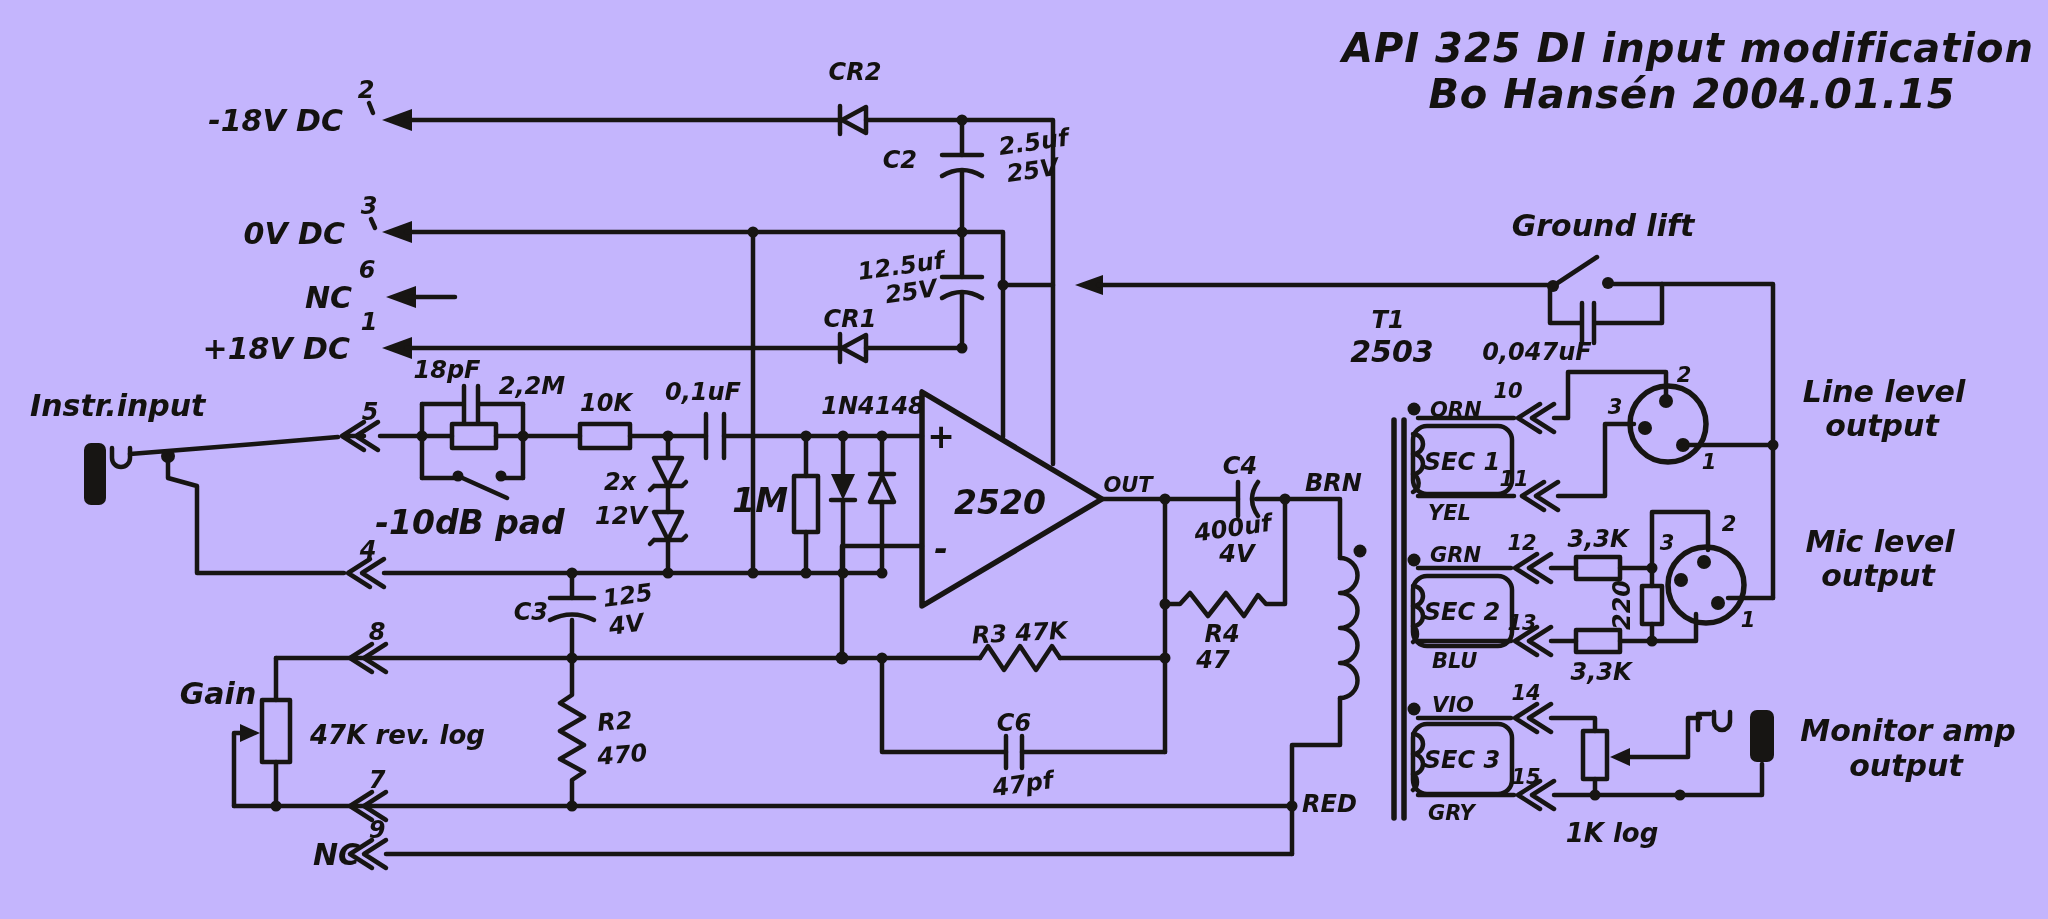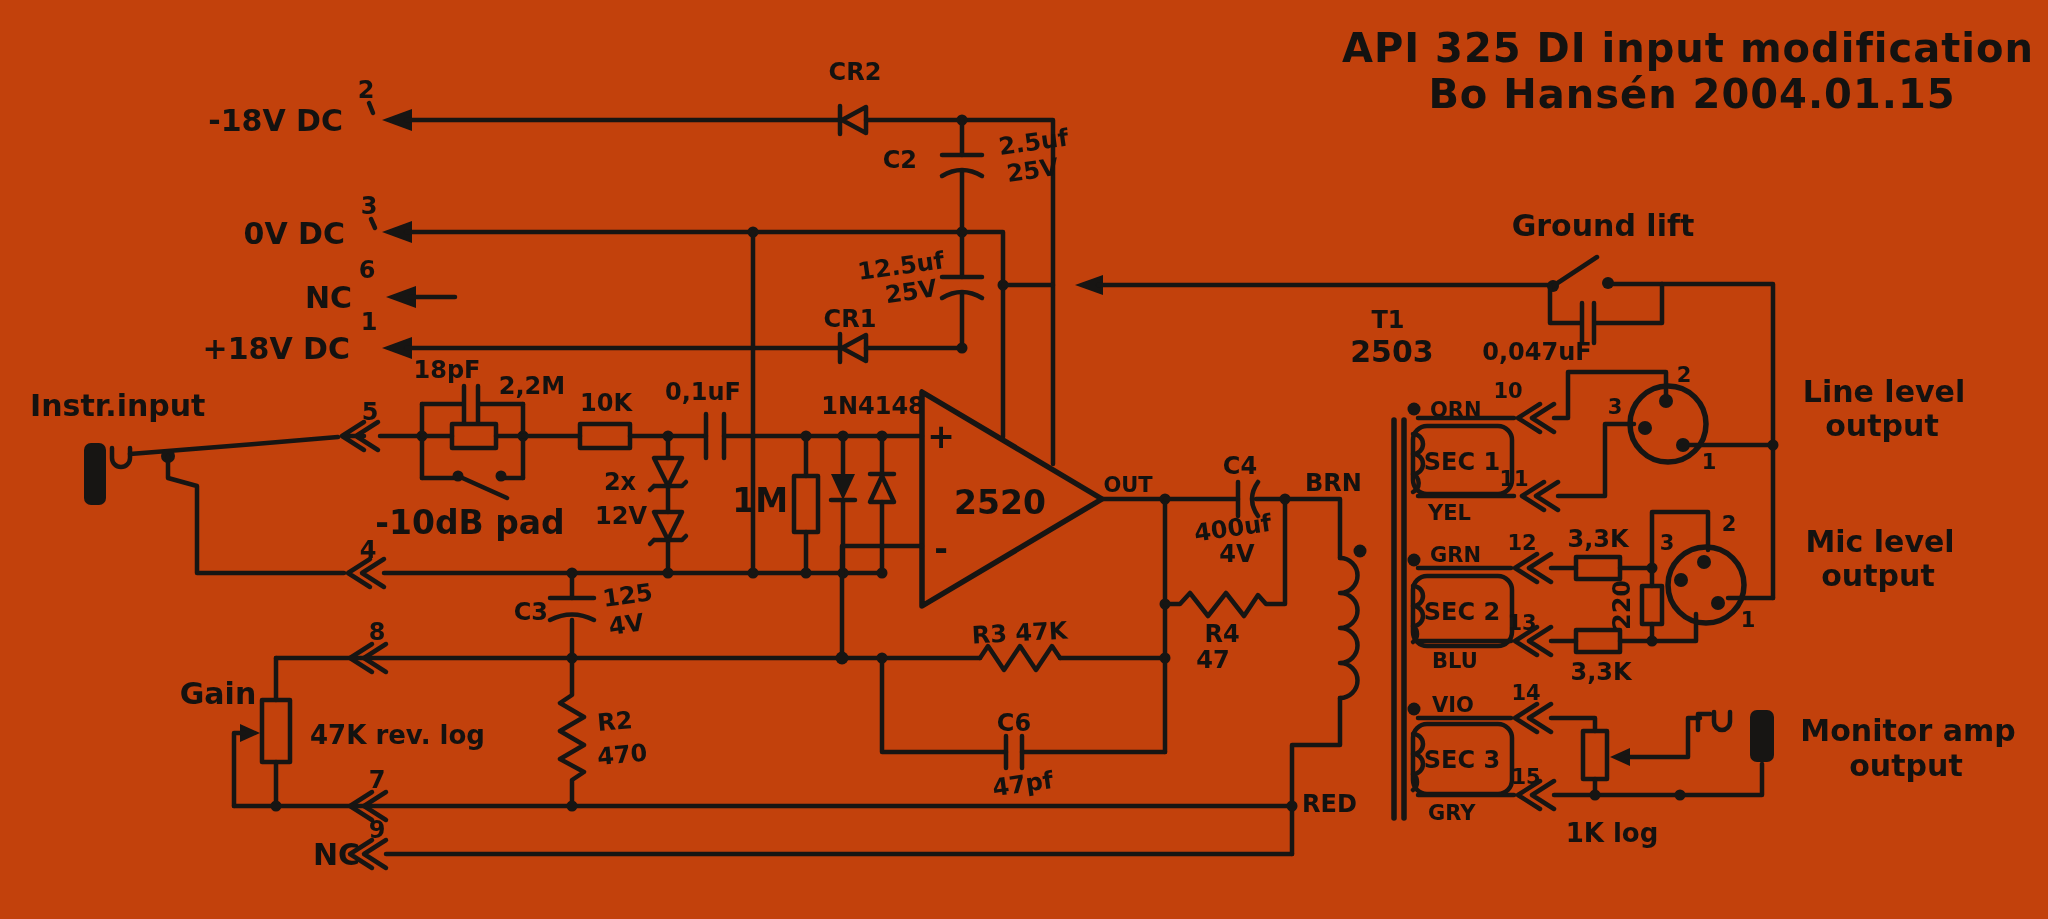--- a/index.html
+++ b/index.html
@@ -3,8 +3,8 @@
 <meta charset="utf-8">
 <style>
   html,body{margin:0;padding:0;background:#d8d6d0;}
-  #page{position:relative;width:2048px;height:919px;background:#c2410c;overflow:hidden;
-        font-family:"DejaVu Sans",sans-serif;}
+  #page{position:relative;width:2048px;height:919px;background:#c4b5fd;overflow:hidden;
+        font-family:"DejaVu Sans",sans-serif;font-style:italic;}
   svg{position:absolute;left:0;top:0;}
   .wire{stroke:#171513;stroke-width:4.5;fill:none;stroke-linecap:round;stroke-linejoin:round;}
   .thick{stroke:#171513;stroke-width:5.5;fill:none;stroke-linecap:round;stroke-linejoin:round;}

